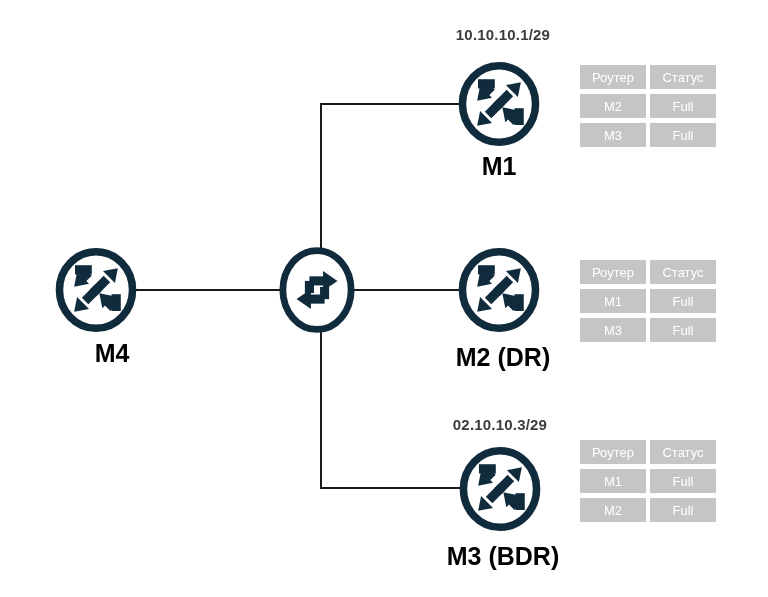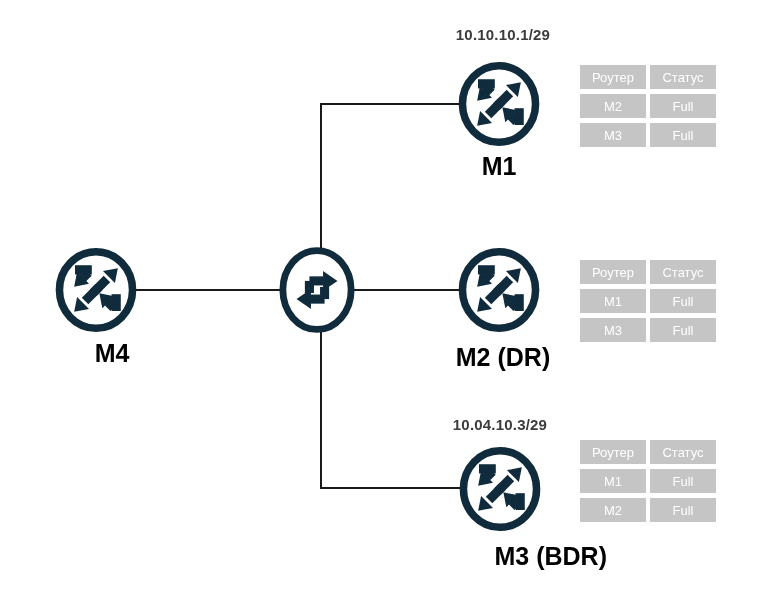--- a/index.html
+++ b/index.html
@@ -84,7 +84,7 @@
     </svg>
   <div class="node-label" style="left:418px;top:343px;text-align:center;">M2 (DR)</div>
 
-  <div class="ip-label" style="left:430px;top:416px;">10.04.10.3/29</div>
+  <div class="ip-label" style="left:430px;top:416px;">02.10.10.3/29</div>
   <svg class="node-svg" style="left:458px;top:445px;" width="84" height="88" viewBox="0 0 100 104">
       <use href="#router-glyph"></use>
     </svg>

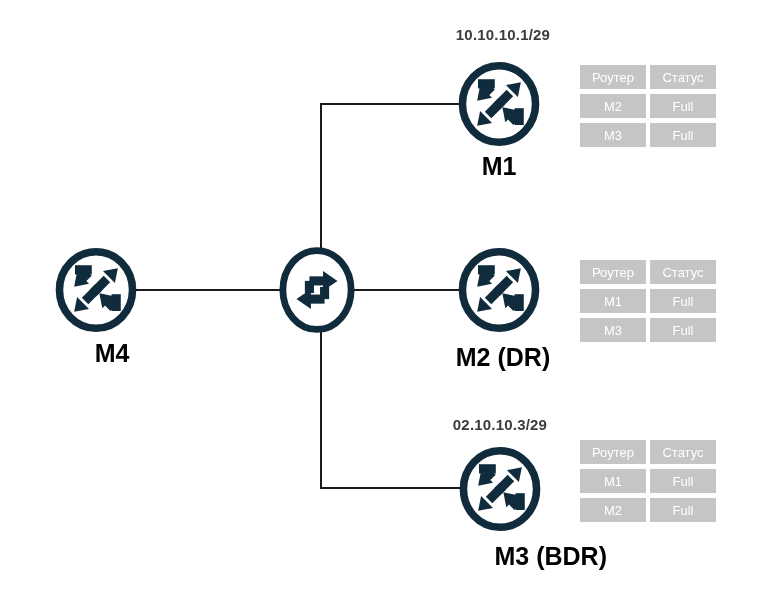--- a/index.html
+++ b/index.html
@@ -88,7 +88,7 @@
   <svg class="node-svg" style="left:458px;top:445px;" width="84" height="88" viewBox="0 0 100 104">
       <use href="#router-glyph"></use>
     </svg>
-  <div class="node-label" style="left:437px;top:542px;text-align:right;">M3 (BDR)</div>
+  <div class="node-label" style="left:418px;top:542px;">M3 (BDR)</div>
 
   <svg class="node-svg" style="left:54px;top:246px;" width="84" height="88" viewBox="0 0 100 104">
       <use href="#router-glyph"></use>

